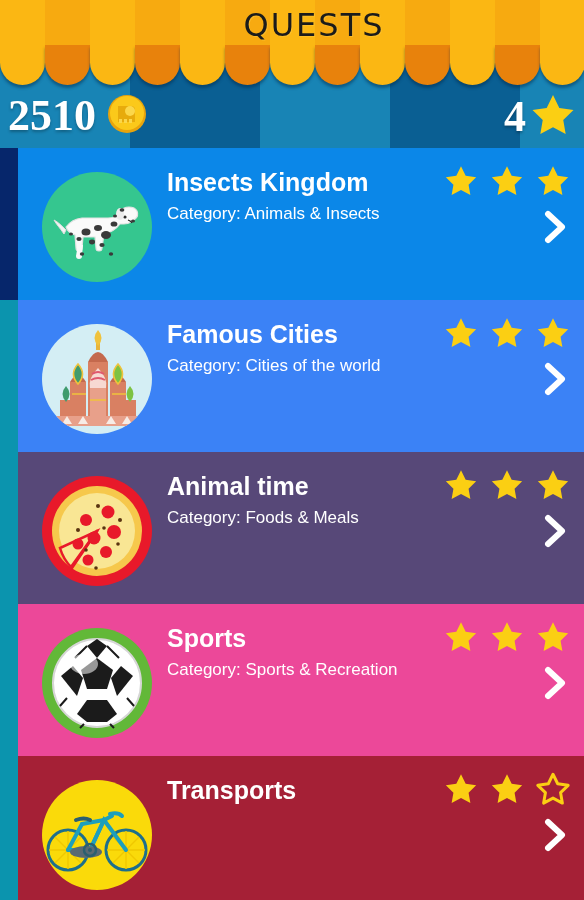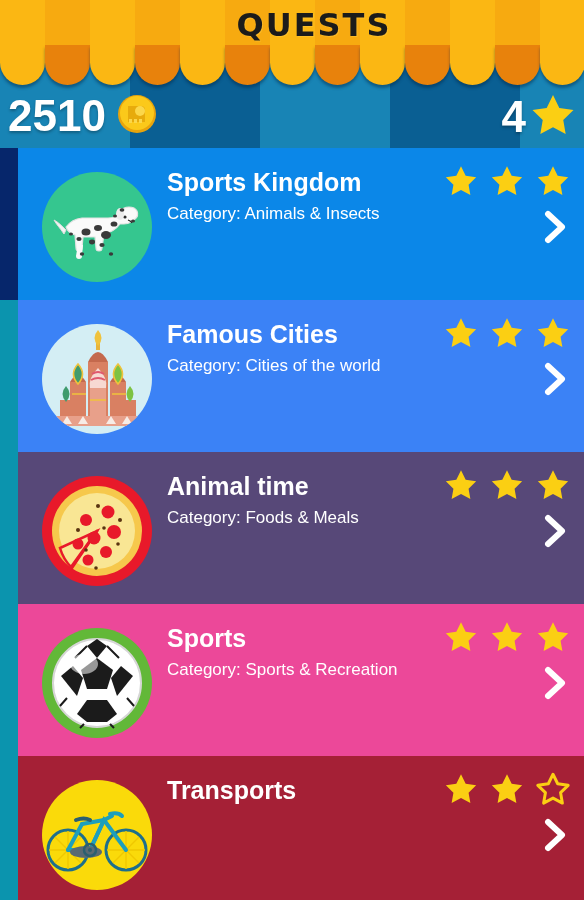--- a/index.html
+++ b/index.html
@@ -40,7 +40,7 @@
   #quests-title {
     position:absolute; top:6px; left:0; width:584px;
     text-align:center;
-    font-size:32px; font-weight:bold;
+    font-size:32px; font-weight:normal;
     letter-spacing:2px;
     color:#1b1b1b;
     font-family:"DejaVu Sans", sans-serif;

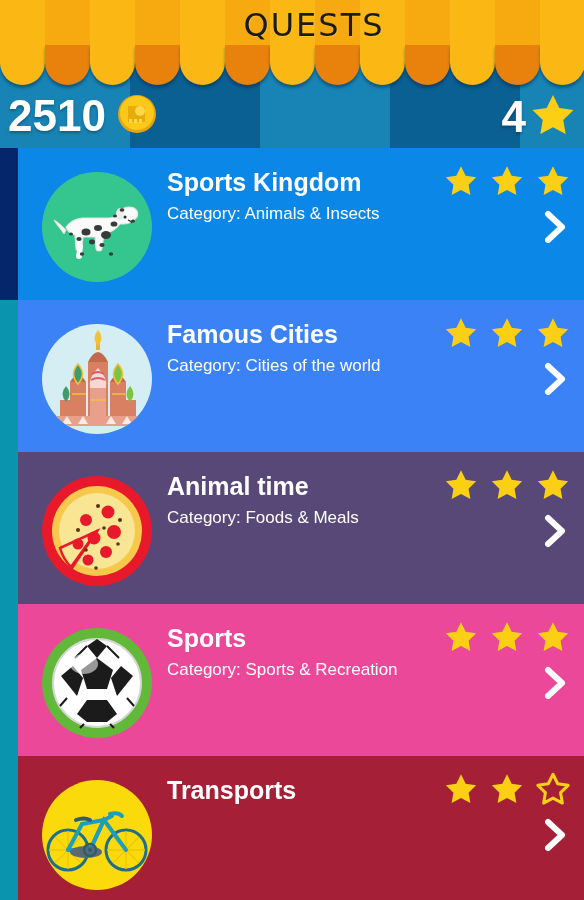--- a/index.html
+++ b/index.html
@@ -55,7 +55,7 @@
   }
   #coin-value, #star-value {
     color:#ffffff; font-size:44px; font-weight:bold;
-    font-family:Liberation Sans, sans-serif;
+    font-family:Liberation Serif, serif;
     line-height:1;
     text-shadow:0 2px 3px rgba(0,0,0,.28);
   }

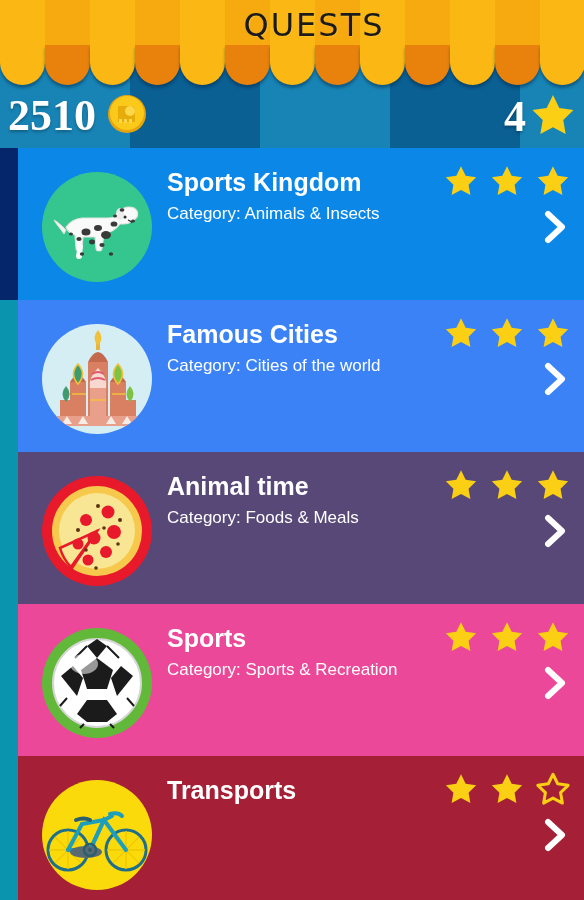--- a/index.html
+++ b/index.html
@@ -209,7 +209,7 @@
             </g>
           </svg>
         </div>
-        <div class="row-title">Sports Kingdom</div>
+        <div class="row-title">Insects Kingdom</div>
         <div class="row-cat">Category: Animals &amp; Insects</div>
         <div class="stars">
           <span><svg width="34" height="34" viewBox="0 0 24 24">

